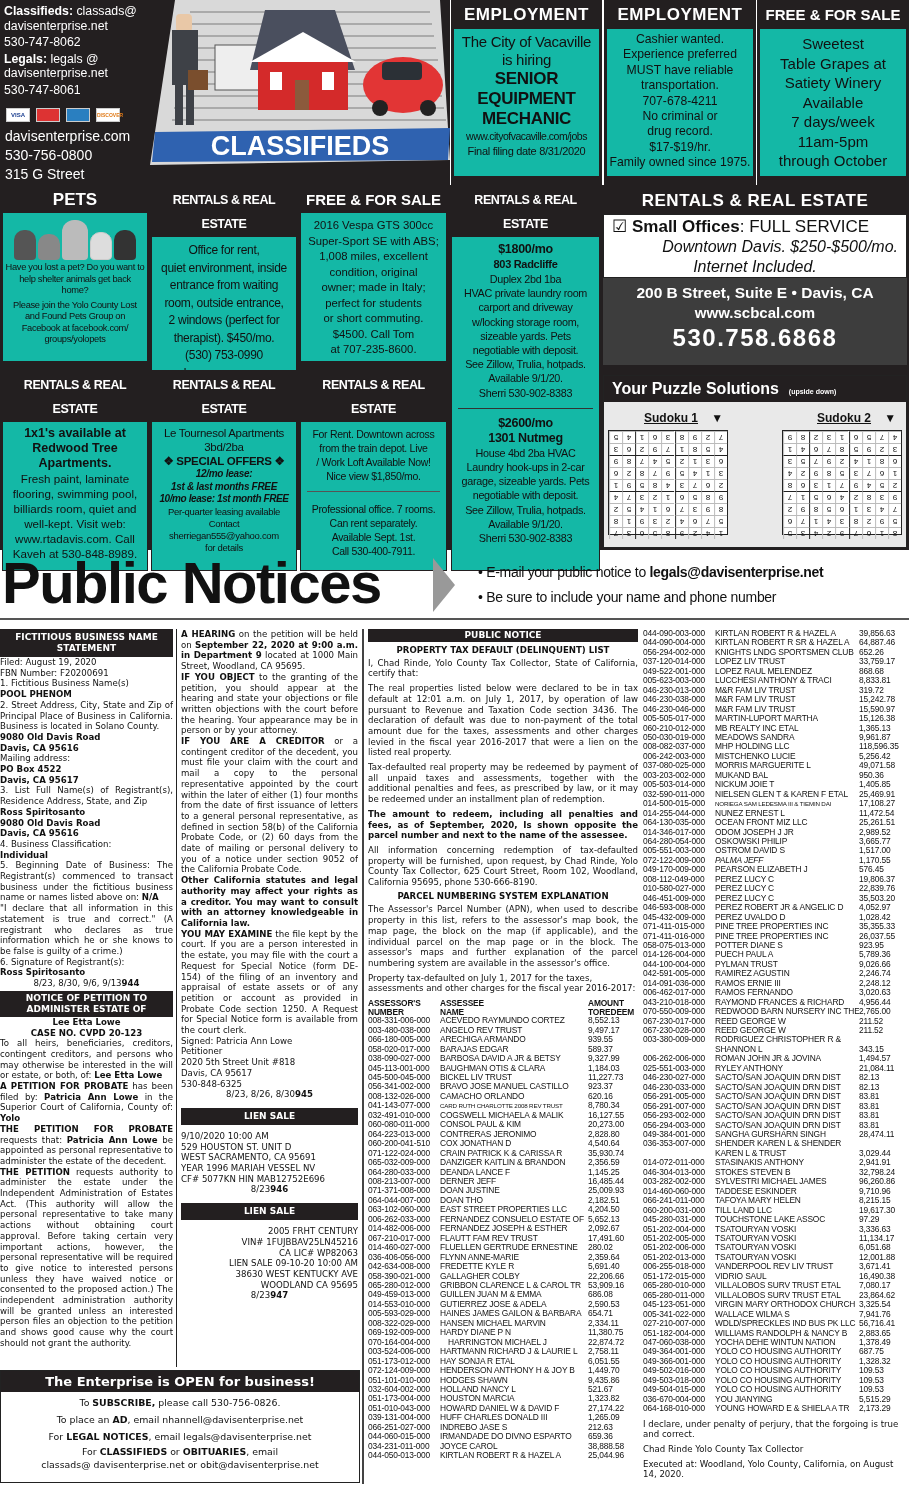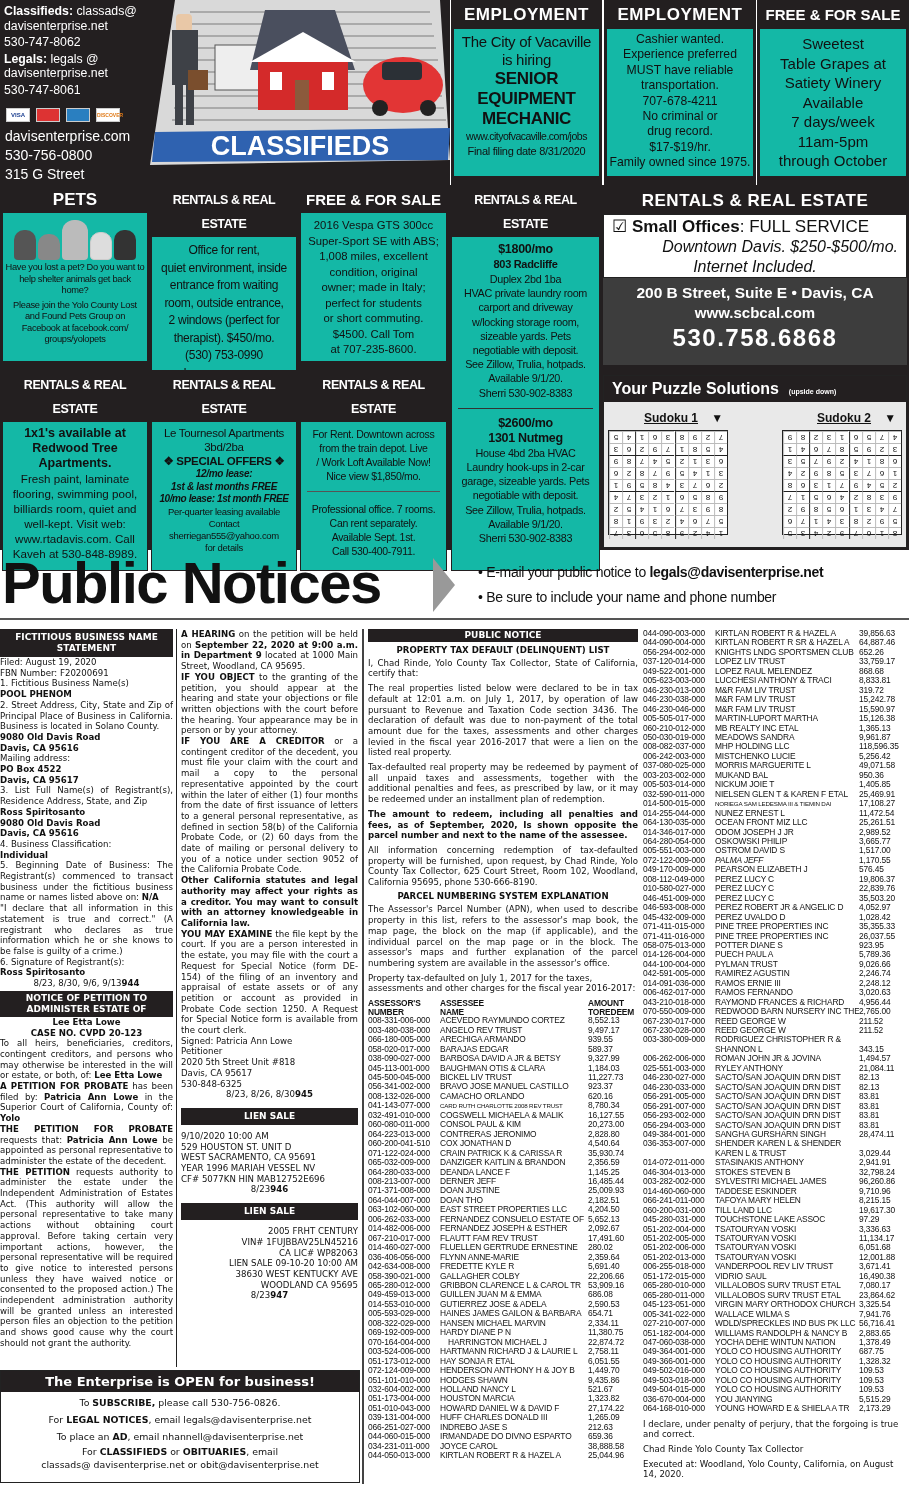--- a/index.html
+++ b/index.html
@@ -531,8 +531,8 @@
   <div style="background:#231f20;color:#fff;font-weight:bold;text-align:center;font-size:13px;line-height:21px">The Enterprise is OPEN for business!</div>
   <div style="text-align:center;font-size:9.4px;line-height:17px;padding-top:2px">
     <div><span>To </span><b>SUBSCRIBE,</b><span> please call 530-756-0826.</span></div>
+    <div><span>To place an </span><b>AD</b><span>, email nhannell@davisenterprise.net</span></div>
     <div><span>For </span><b>LEGAL NOTICES</b><span>, email legals@davisenterprise.net</span></div>
-    <div><span>To place an </span><b>AD</b><span>, email nhannell@davisenterprise.net</span></div>
     <div style="line-height:14px"><span>For </span><b>CLASSIFIEDS</b><span> or </span><b>OBITUARIES</b><span>, email</span></div>
     <div style="line-height:12px">classads@ davisenterprise.net or obit@davisenterprise.net</div>
   </div>

